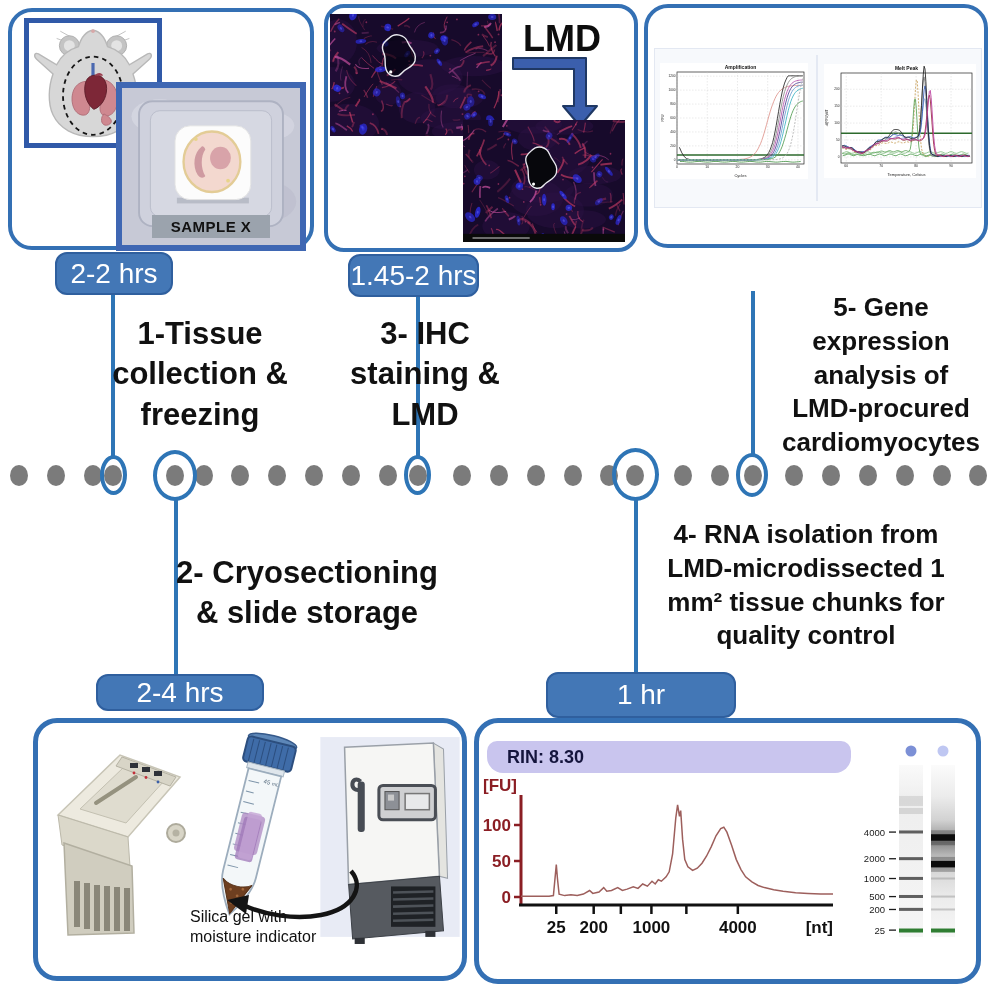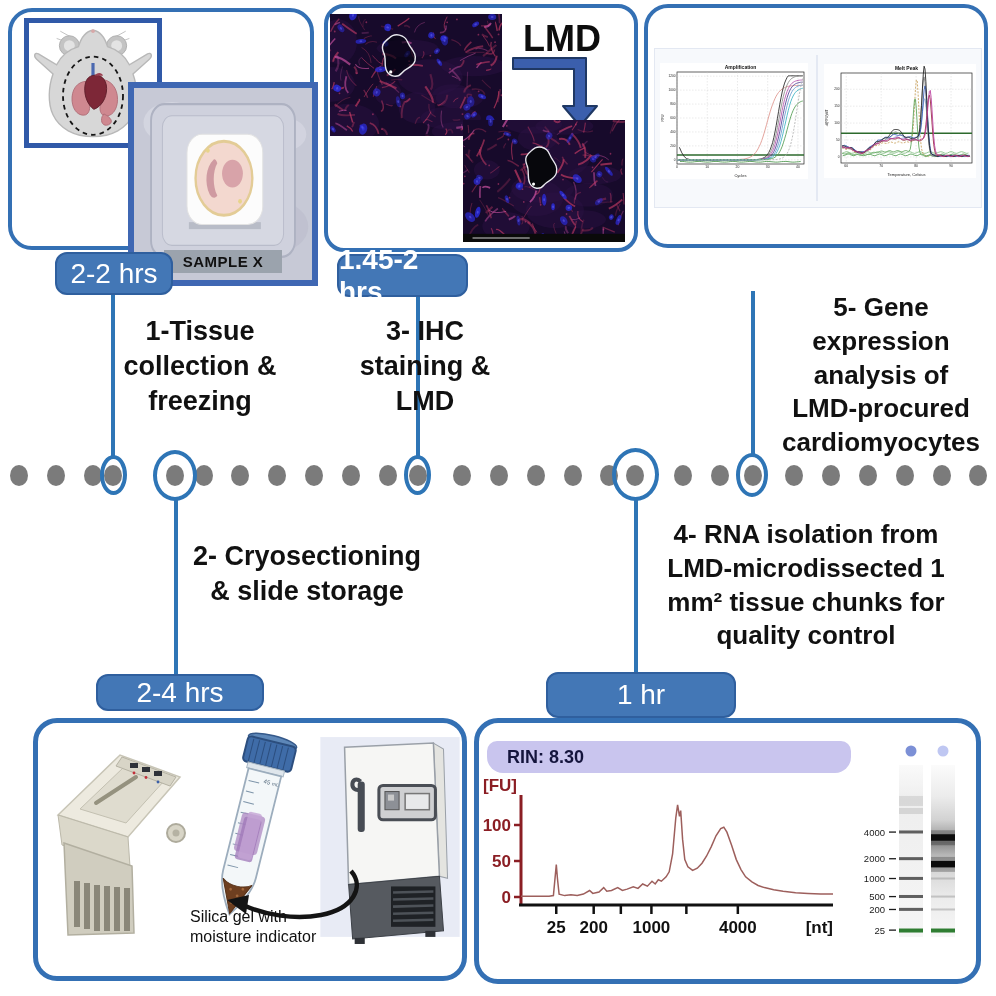--- a/index.html
+++ b/index.html
@@ -51,7 +51,7 @@
   
   .mouse-box{position:absolute;left:12px;top:6px;width:138px;height:130px;border:5px solid #3059a8;background:#fff;box-sizing:border-box;}
   .mouse-box svg{width:100%;height:100%;}
-  .sample-box{position:absolute;left:116px;top:70px;width:190px;height:204px;border:6px solid #3f67b3;background:#3b82f6;box-sizing:border-box;z-index:2;}
+  .sample-box{position:absolute;left:104px;top:70px;width:190px;height:169px;border:6px solid #3f67b3;background:#3b82f6;box-sizing:border-box;z-index:2;}
   .sample-box svg{width:100%;height:100%;display:block;}
   .sample-label{position:absolute;left:17%;bottom:7px;width:66%;background:#9ba3ad;color:#111;font-weight:bold;
                 font-size:15px;text-align:center;padding:3px 0;letter-spacing:.5px;}

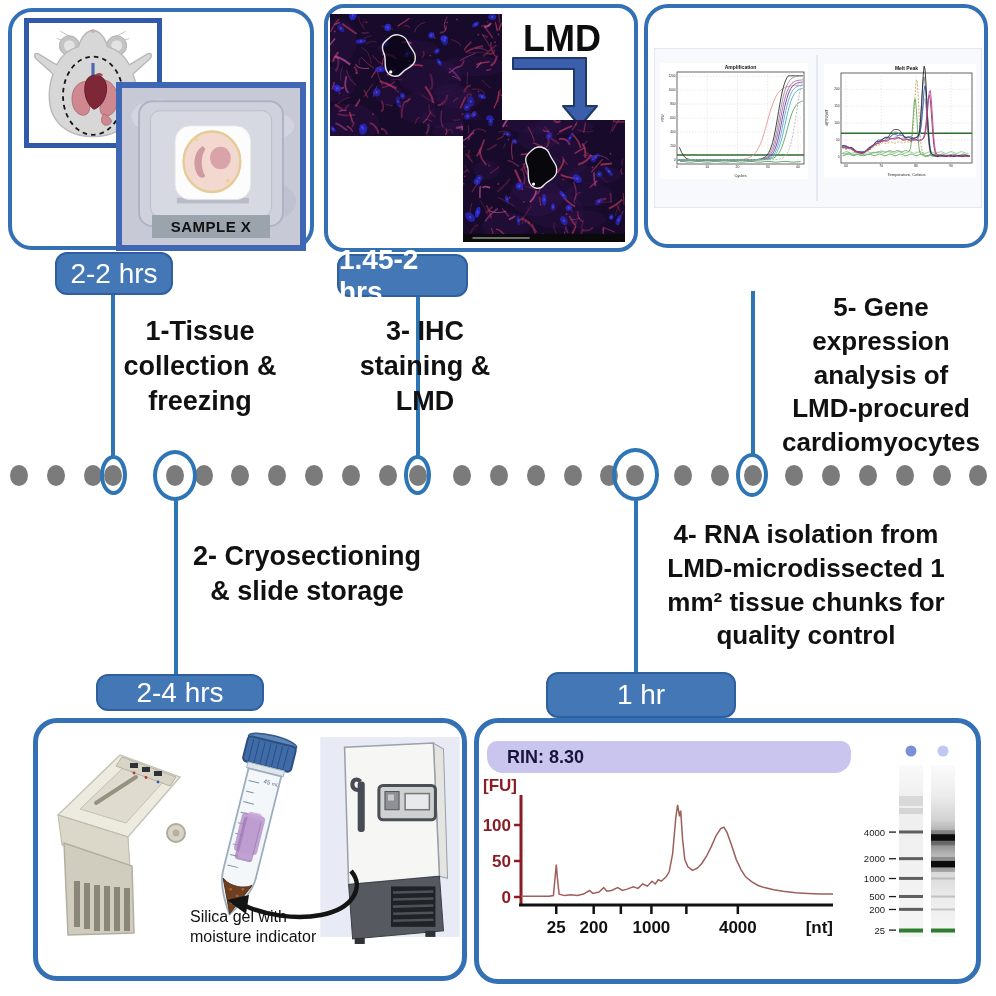--- a/index.html
+++ b/index.html
@@ -19,7 +19,7 @@
          font-size:28px;display:flex;align-items:center;justify-content:center;z-index:6;box-sizing:border-box;}
   .b1{left:55px;top:252px;width:118px;height:43px;}
   .b2{left:96px;top:674px;width:168px;height:37px;}
-  .b3{left:337px;top:254px;width:131px;height:43px;font-weight:bold;}
+  .b3{left:348px;top:254px;width:131px;height:43px;}
   .b4{left:546px;top:672px;width:190px;height:46px;}
   .b5{left:688px;top:249px;width:134px;height:43px;}
 

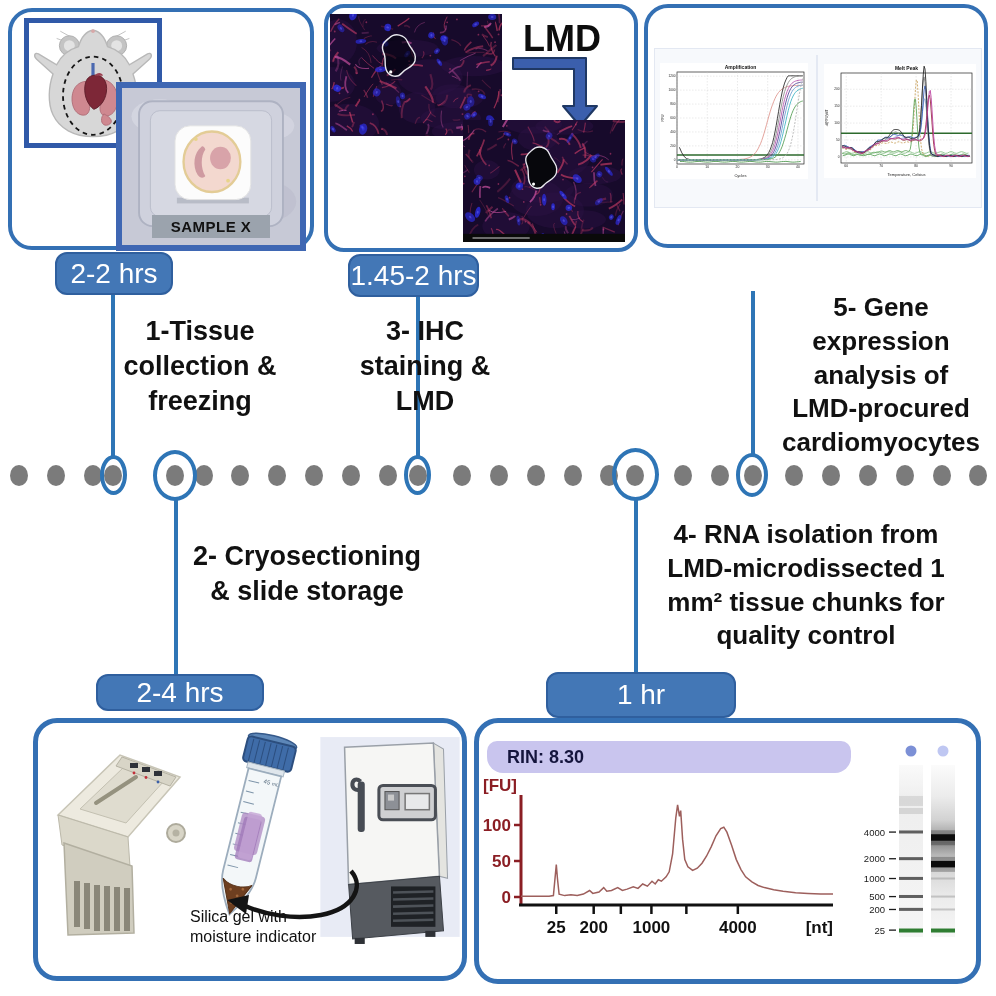--- a/index.html
+++ b/index.html
@@ -25,7 +25,7 @@
 
   
   .step-title{position:absolute;font-weight:bold;color:#111;text-align:center;white-space:pre-line;
-              font-size:27px;line-height:1.3;z-index:4;}
+              font-size:31px;line-height:1.3;z-index:4;}
   .t1{left:62px;top:314px;width:276px;}
   .t2{left:168px;top:539px;width:278px;}
   .t3{left:330px;top:314px;width:190px;}

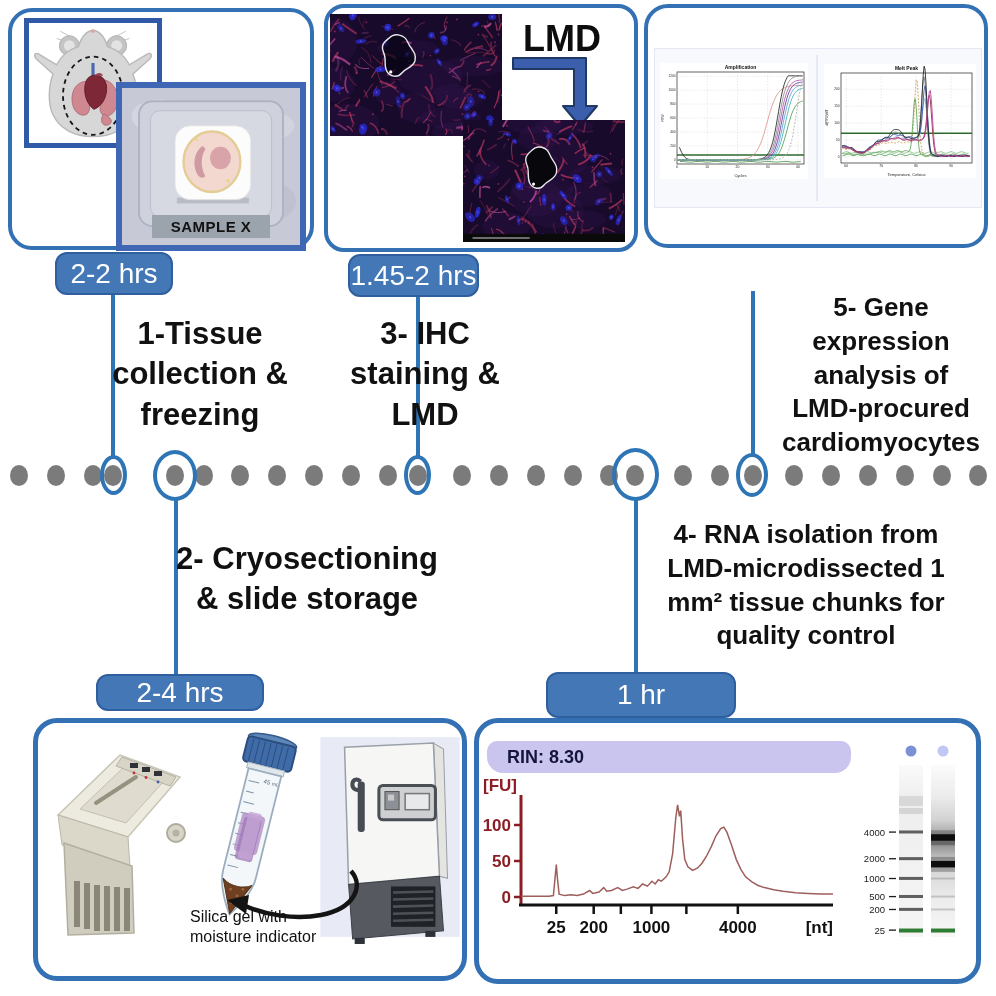--- a/index.html
+++ b/index.html
@@ -27,7 +27,7 @@
   .step-title{position:absolute;font-weight:bold;color:#111;text-align:center;white-space:pre-line;
               font-size:31px;line-height:1.3;z-index:4;}
   .t1{left:62px;top:314px;width:276px;}
-  .t2{left:168px;top:539px;width:278px;}
+  .t2{left:168px;top:553px;width:278px;}
   .t3{left:330px;top:314px;width:190px;}
   .t4{left:636px;top:518px;width:340px;font-size:26px;}
   .t5{left:766px;top:291px;width:230px;font-size:26px;}

